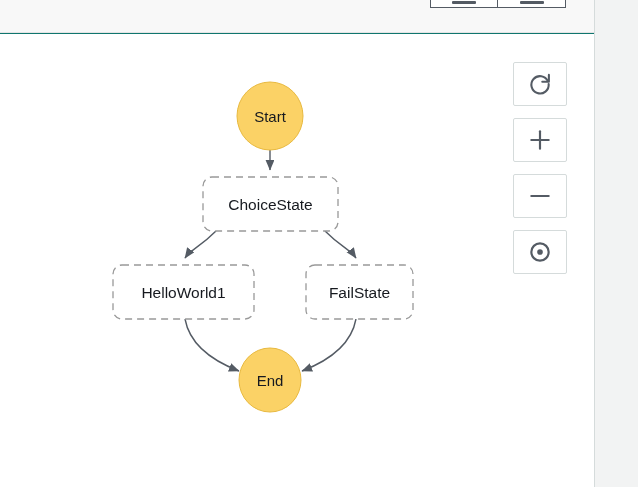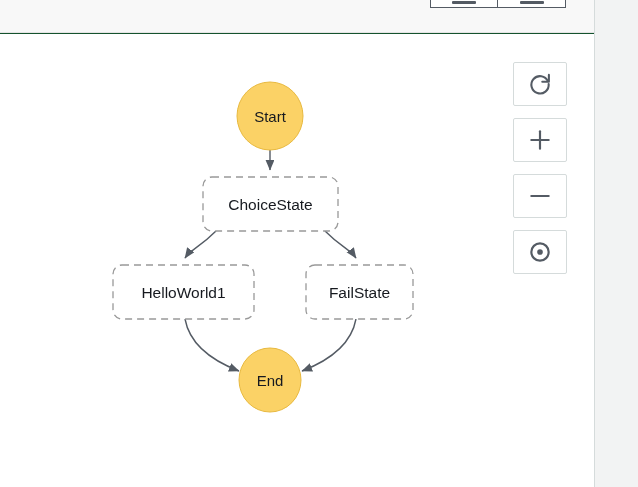--- a/index.html
+++ b/index.html
@@ -20,7 +20,7 @@
     width: 638px;
     height: 487px;
     overflow: hidden;
-    background: #14532d;
+    background: #0f766e;
     text-decoration: underline;
   }
 

